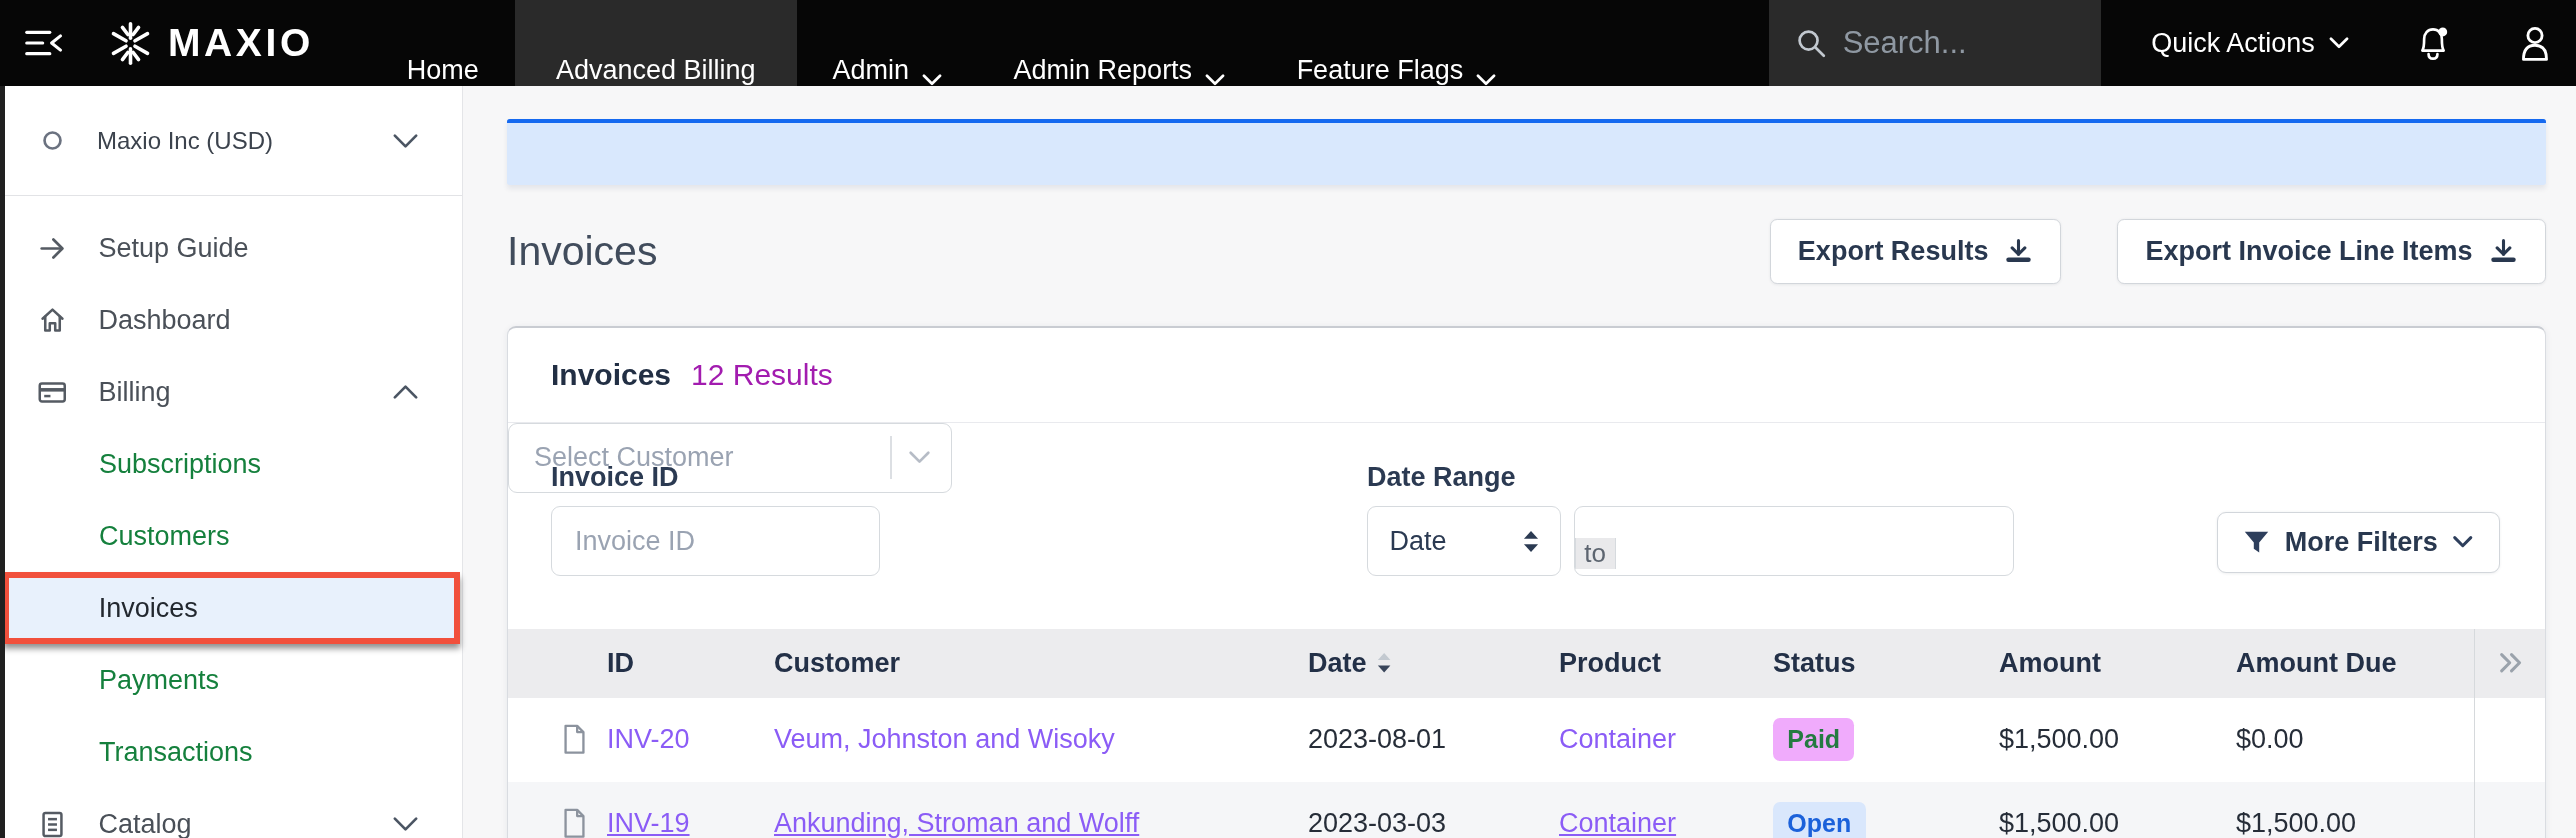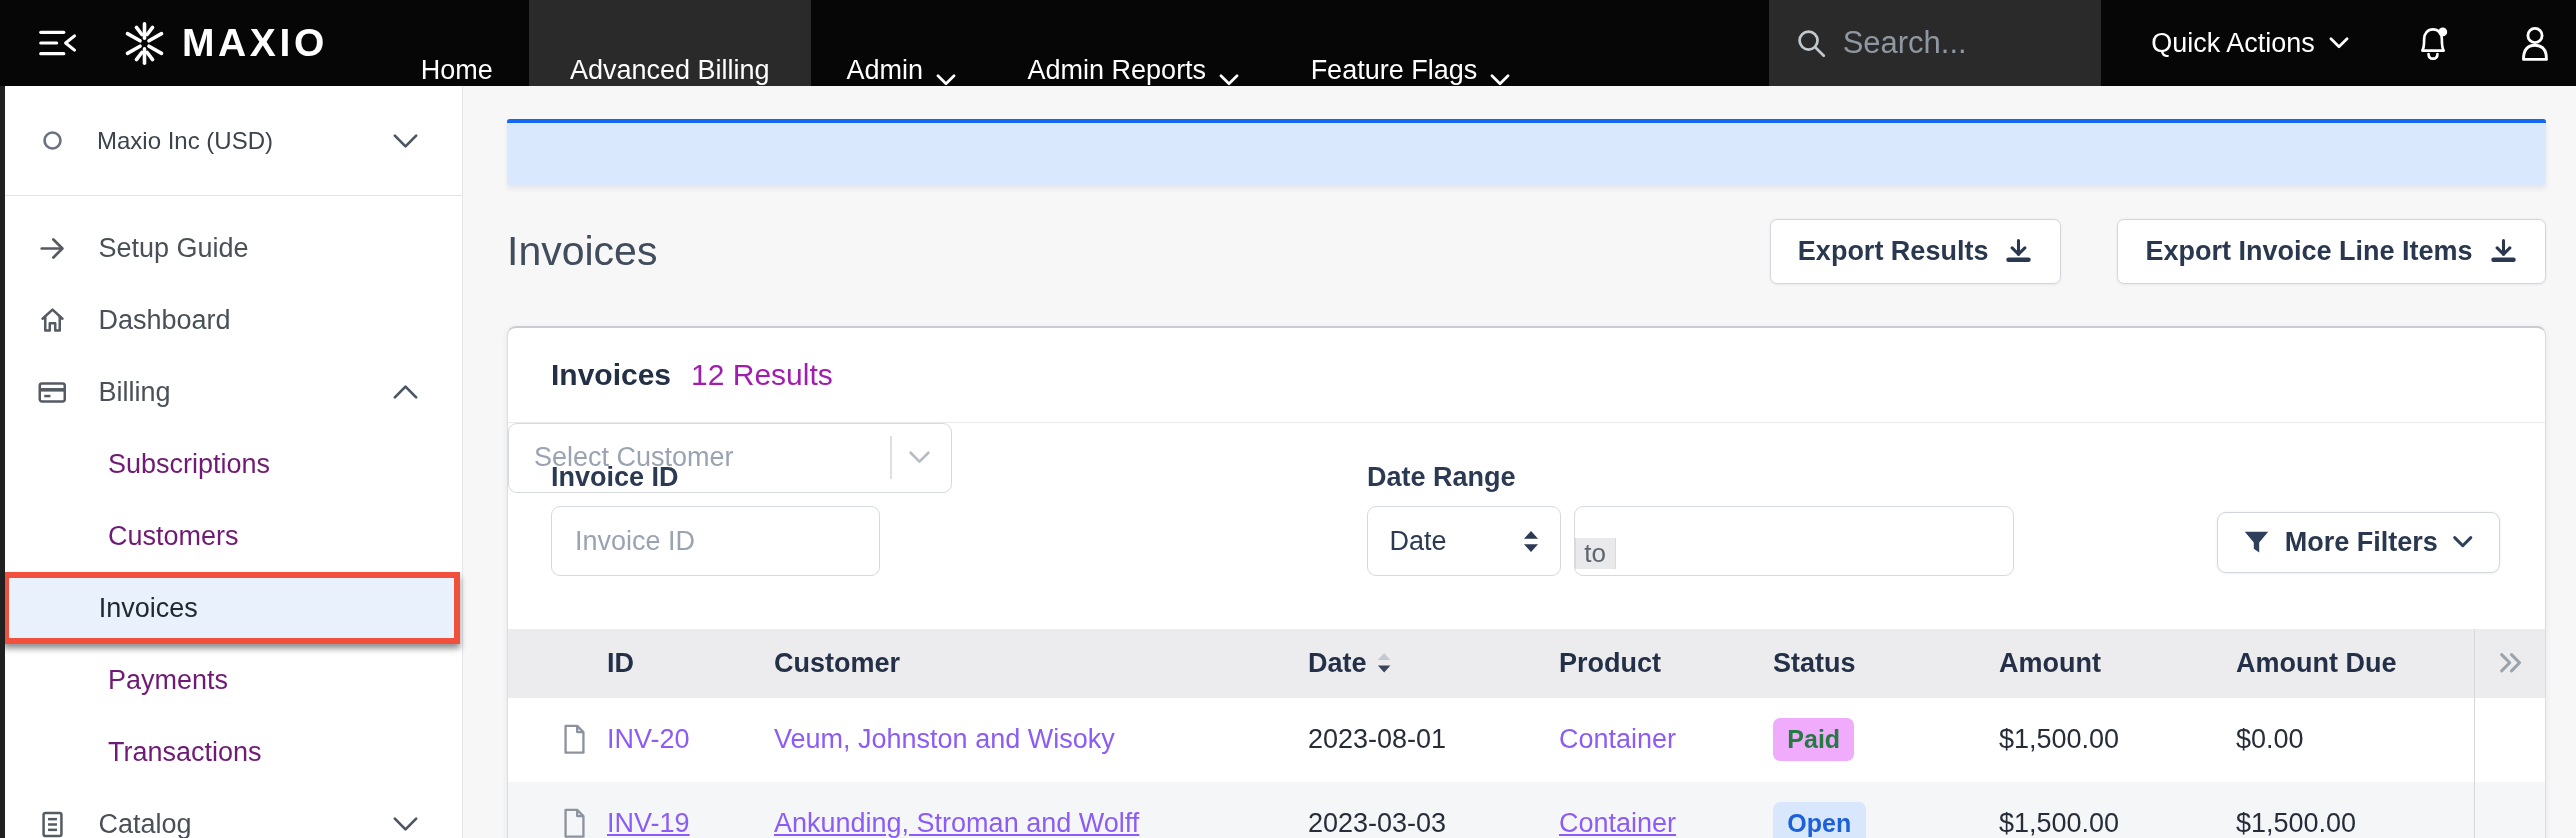--- a/index.html
+++ b/index.html
@@ -16,7 +16,7 @@
   .topbar {
     position:absolute; top:0; left:0; right:0; height:86px;
     background:#060606; display:flex; align-items:center;
-    padding-left:25px; z-index:20;
+    padding-left:11px; z-index:20;
   }
   .collapse-btn { padding:0 12.5px; cursor:pointer; }
   .brand { display:flex; align-items:center; gap:16px; margin:0 57px 0 32px; }

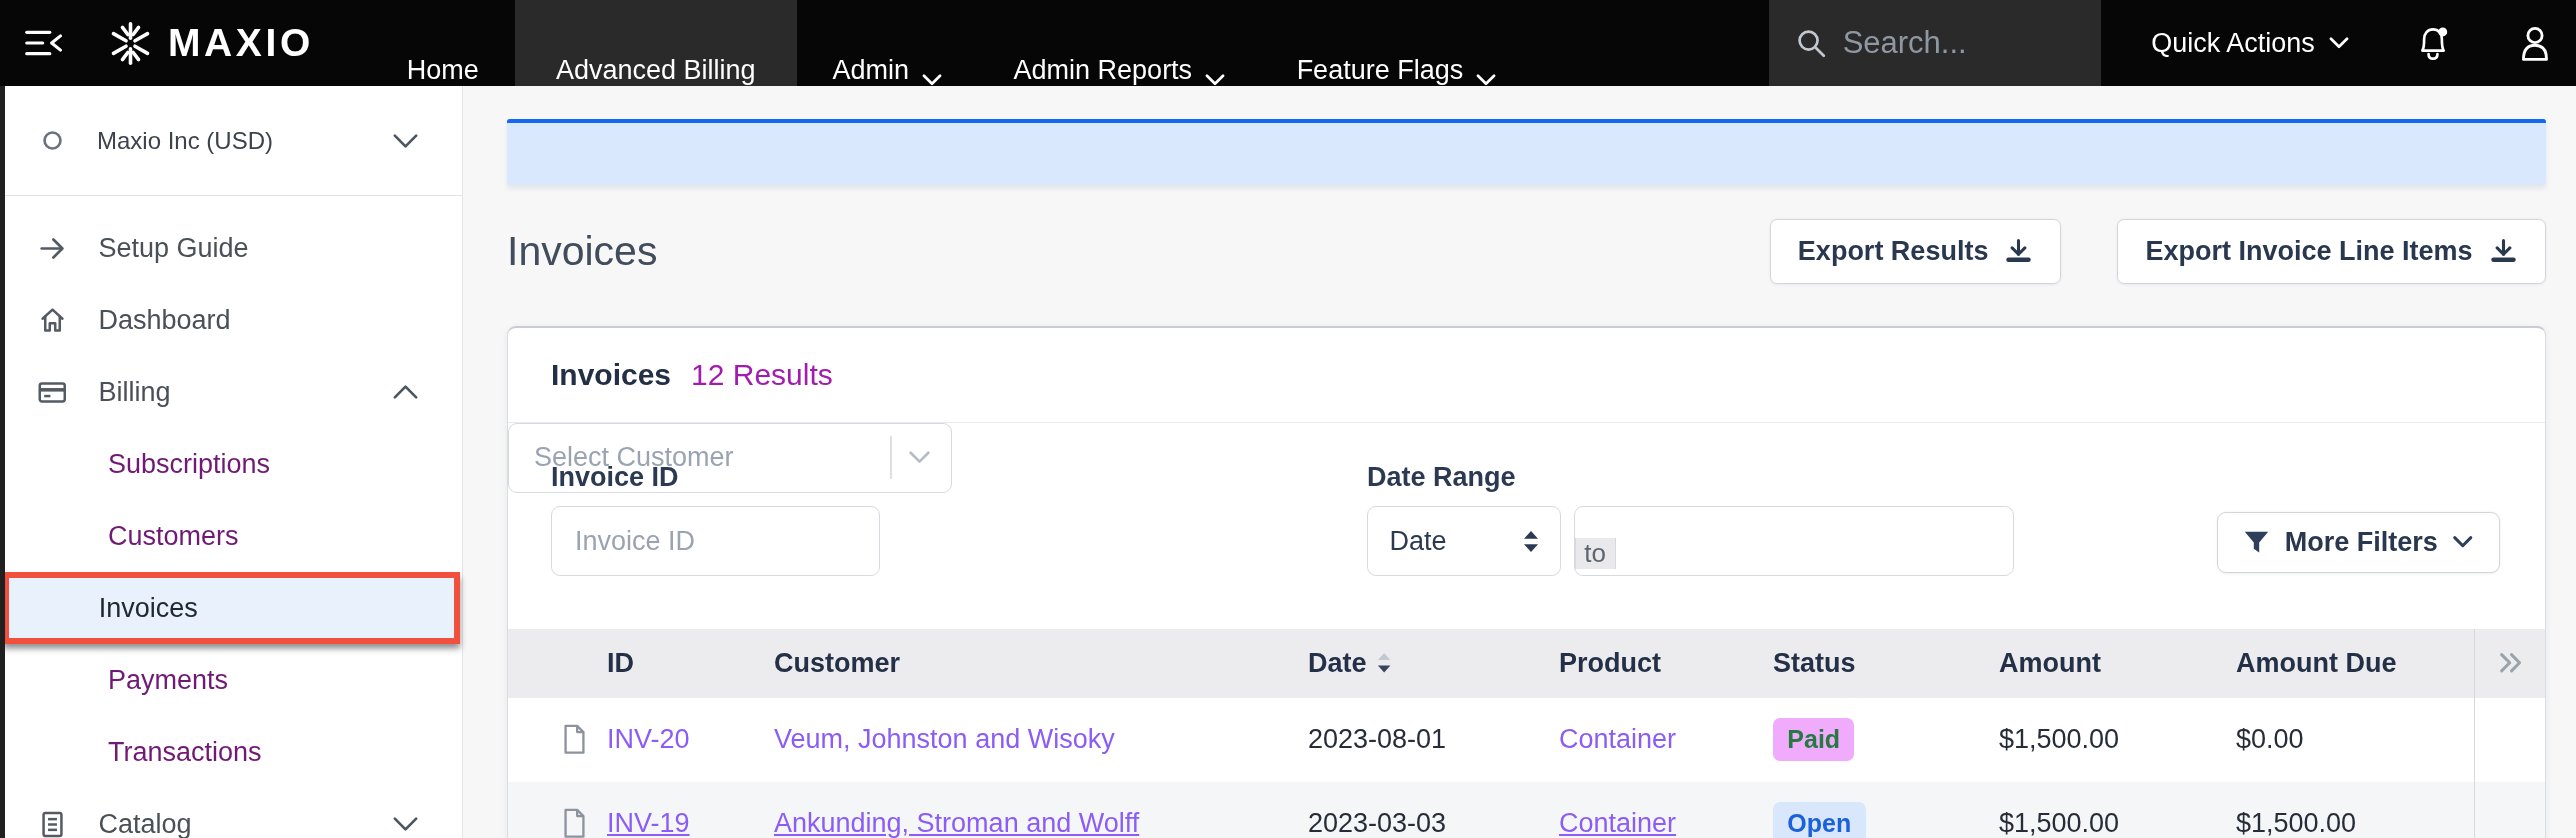--- a/index.html
+++ b/index.html
@@ -68,7 +68,7 @@
   .menu-item .mi-icon { width:32px; margin-left:36px; display:flex; justify-content:center; }
   .menu-item .mi-label { margin-left:30.5px; flex:1; }
   .menu-item .mi-chevron { margin-right:43px; }
-  .menu-item.child { color:#701a75;margin-left:9px; }
+  .menu-item.child { color:#15803d; }
   .menu-item.child .mi-label { margin-left:99px; }
   .menu-item.selected {
     background:#e8f1fc; color:#22282f;

